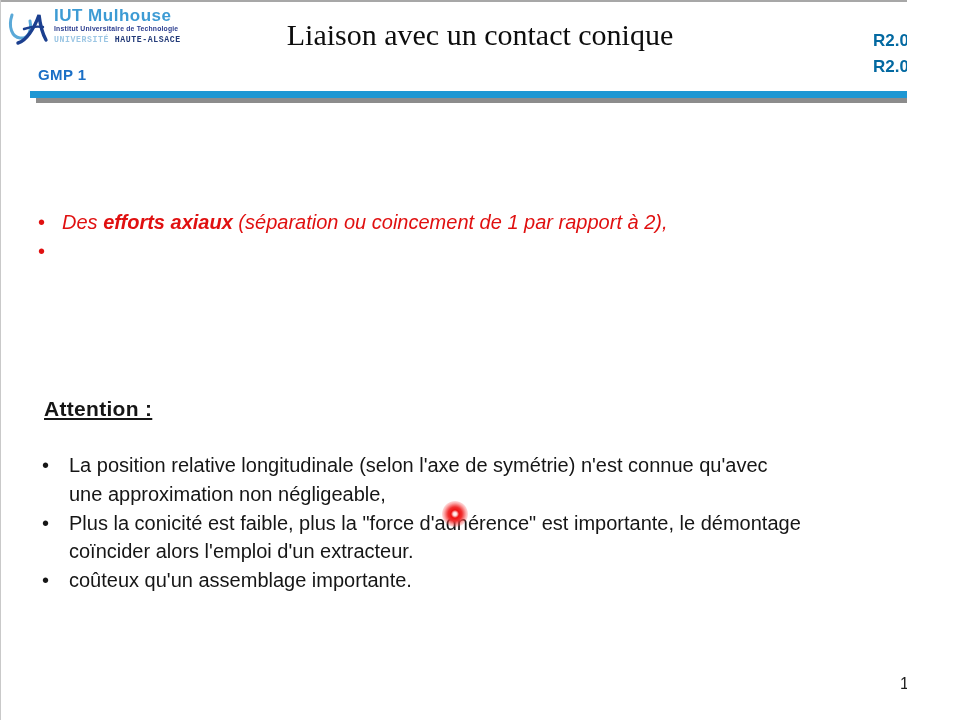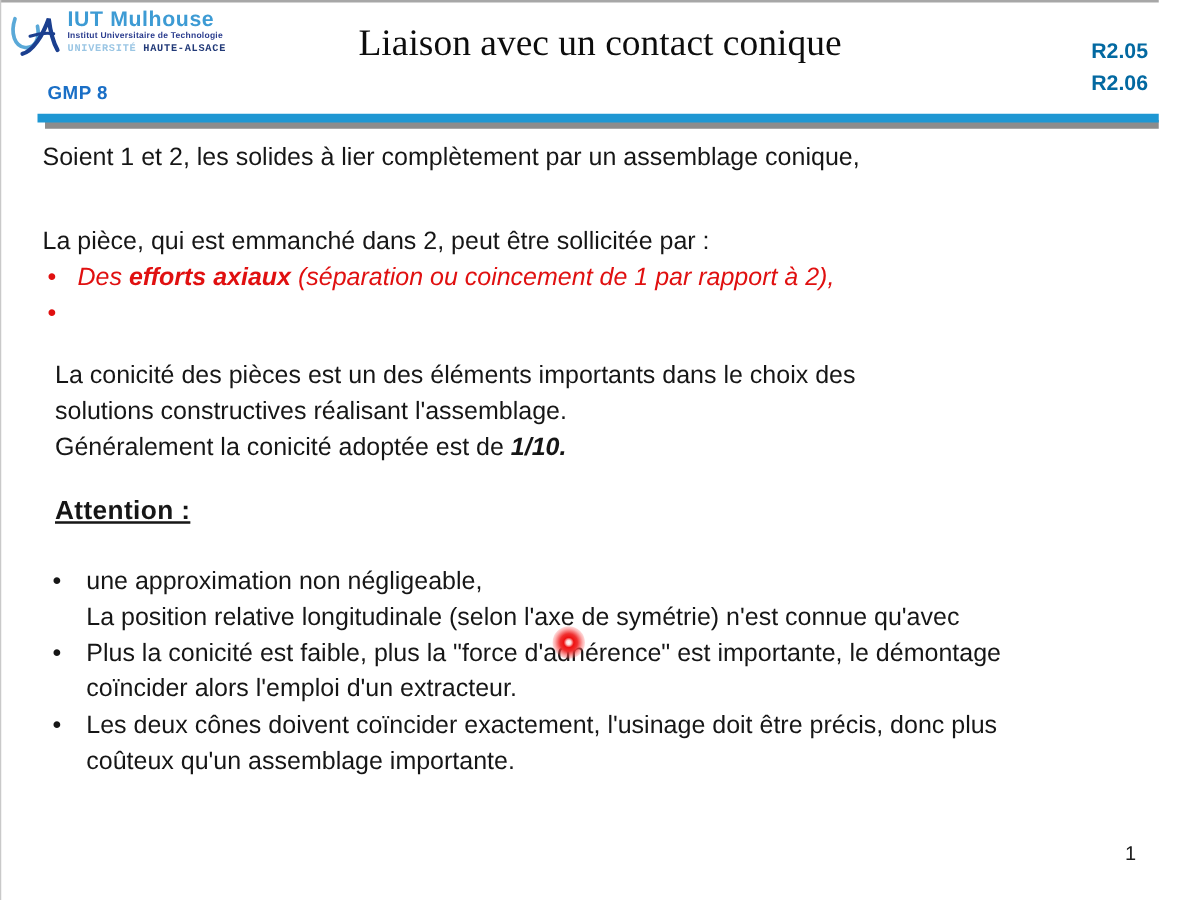--- a/index.html
+++ b/index.html
@@ -5,7 +5,7 @@
   html,body{margin:0;padding:0;}
   .slide{
     position:relative;width:907px;height:720px;background:#ffffff;
-    font-family:"Liberation Sans",sans-serif;color:#161616;overflow:hidden;padding-left:20px;
+    font-family:"Liberation Sans",sans-serif;color:#161616;overflow:hidden;
   }
   .top-edge{position:absolute;left:0;top:0;width:960px;height:2px;background:#a7a7a7;}
   .left-edge{position:absolute;left:0;top:0;width:1px;height:720px;background:#c9c9c9;}

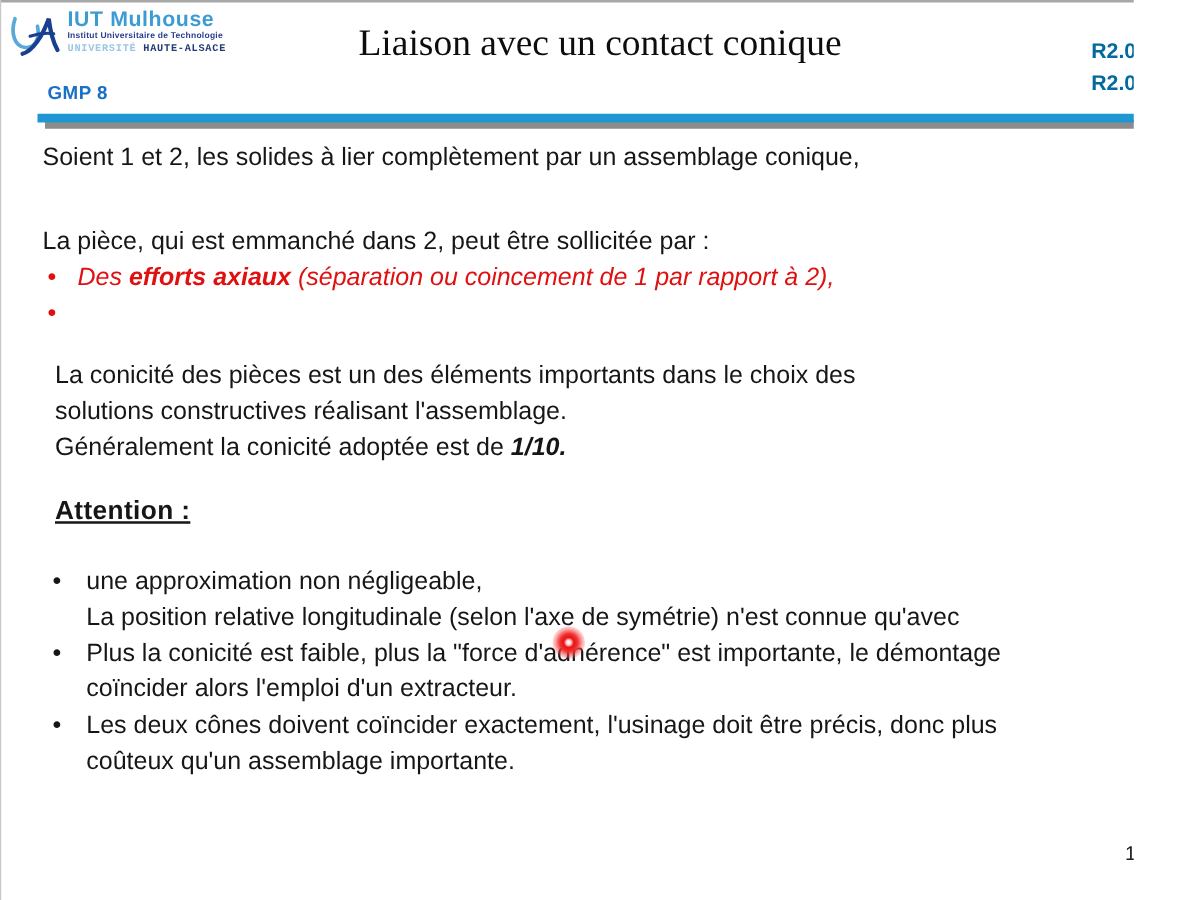--- a/index.html
+++ b/index.html
@@ -74,7 +74,7 @@
     </div>
   </div>
 
-  <div class="gmp">GMP 8</div>
+  <div class="gmp">GMP 1</div>
 
   <h1 class="title">Liaison avec un contact conique</h1>
 

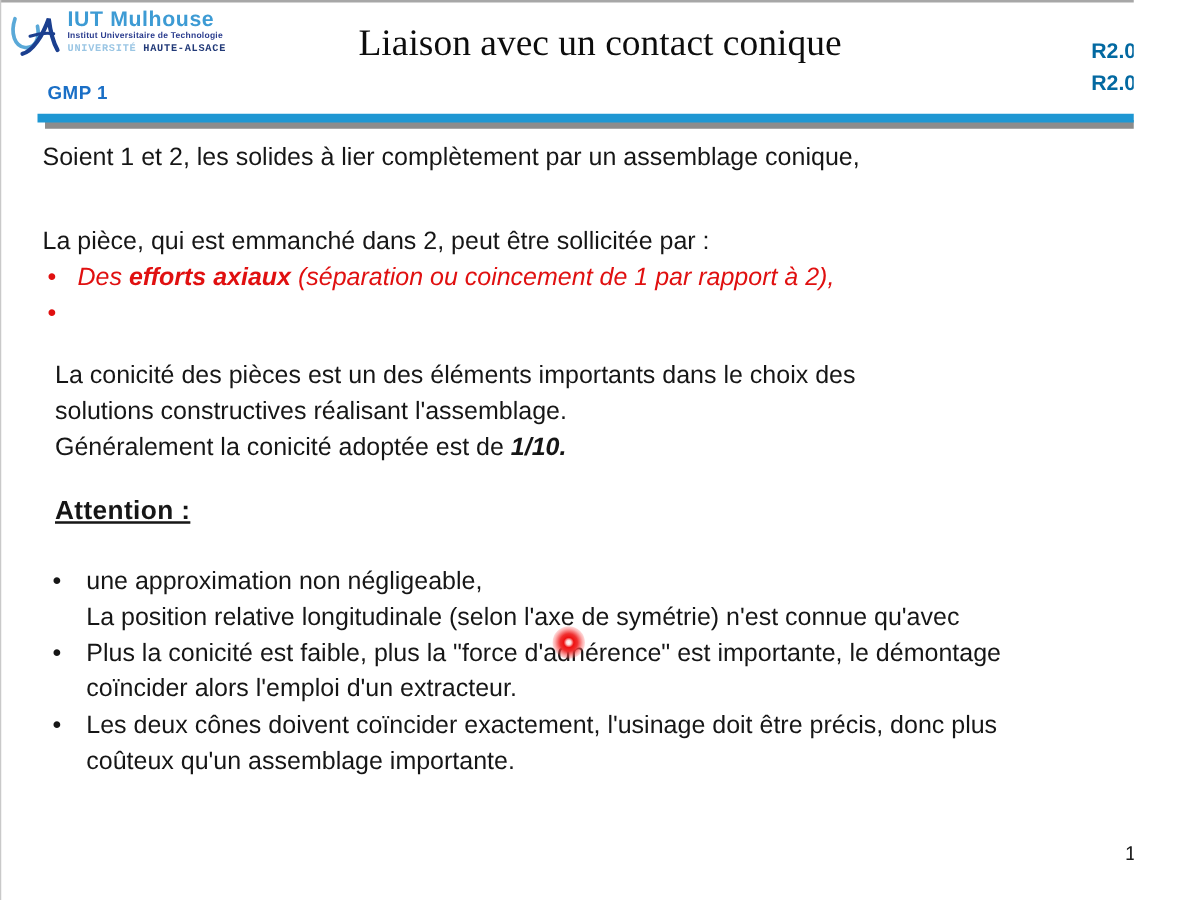--- a/index.html
+++ b/index.html
@@ -86,7 +86,6 @@
   <div class="bar-shadow"></div>
   <div class="bar"></div>
 
-  <div class="t intro">Soient 1 et 2, les solides à lier complètement par un assemblage conique,</div>
 
   <div class="t lead">La pièce, qui est emmanché dans 2, peut être sollicitée par :</div>
 

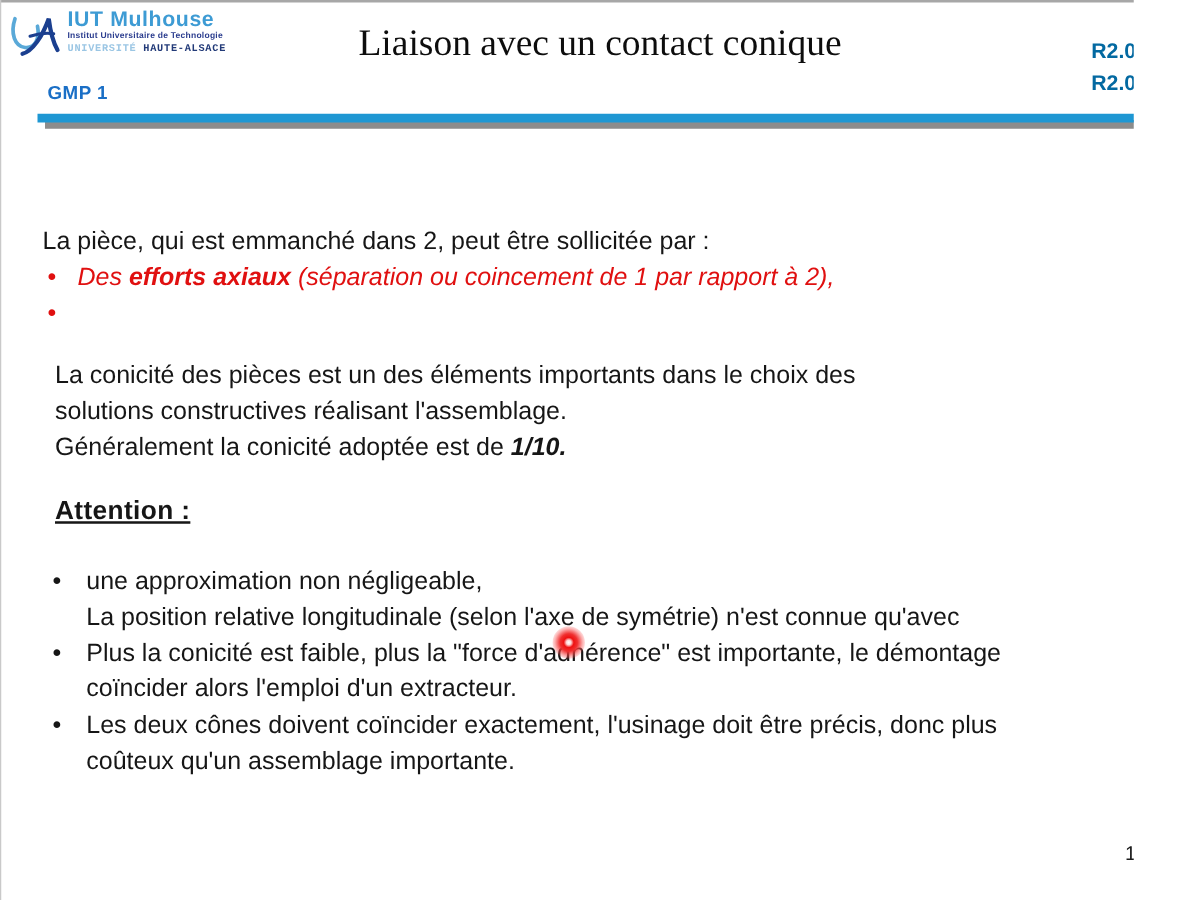--- a/index.html
+++ b/index.html
@@ -87,7 +87,6 @@
   <div class="bar"></div>
 
 
-  <div class="t lead">La pièce, qui est emmanché dans 2, peut être sollicitée par :</div>
 
   <div class="t red-list">
     <div class="row">

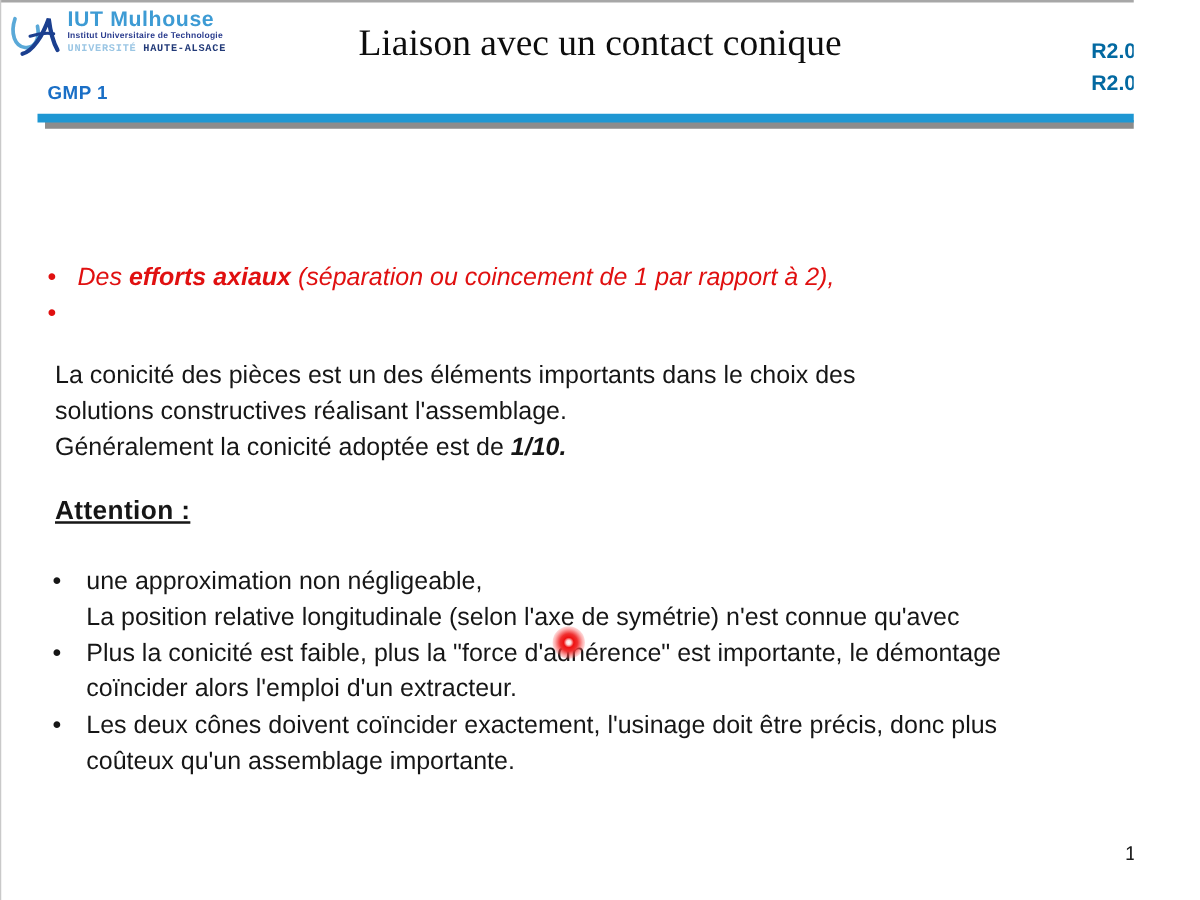--- a/index.html
+++ b/index.html
@@ -98,11 +98,6 @@
     </div>
   </div>
 
-  <div class="t conicity">
-    <span class="line">La conicité des pièces est un des éléments importants dans le choix des</span>
-    <span class="line">solutions constructives réalisant l'assemblage.</span>
-    <span class="line"><span>Généralement la conicité adoptée est de </span><span class="bold-ital">1/10.</span></span>
-  </div>
 
   <div class="t attention-h">Attention :</div>
 

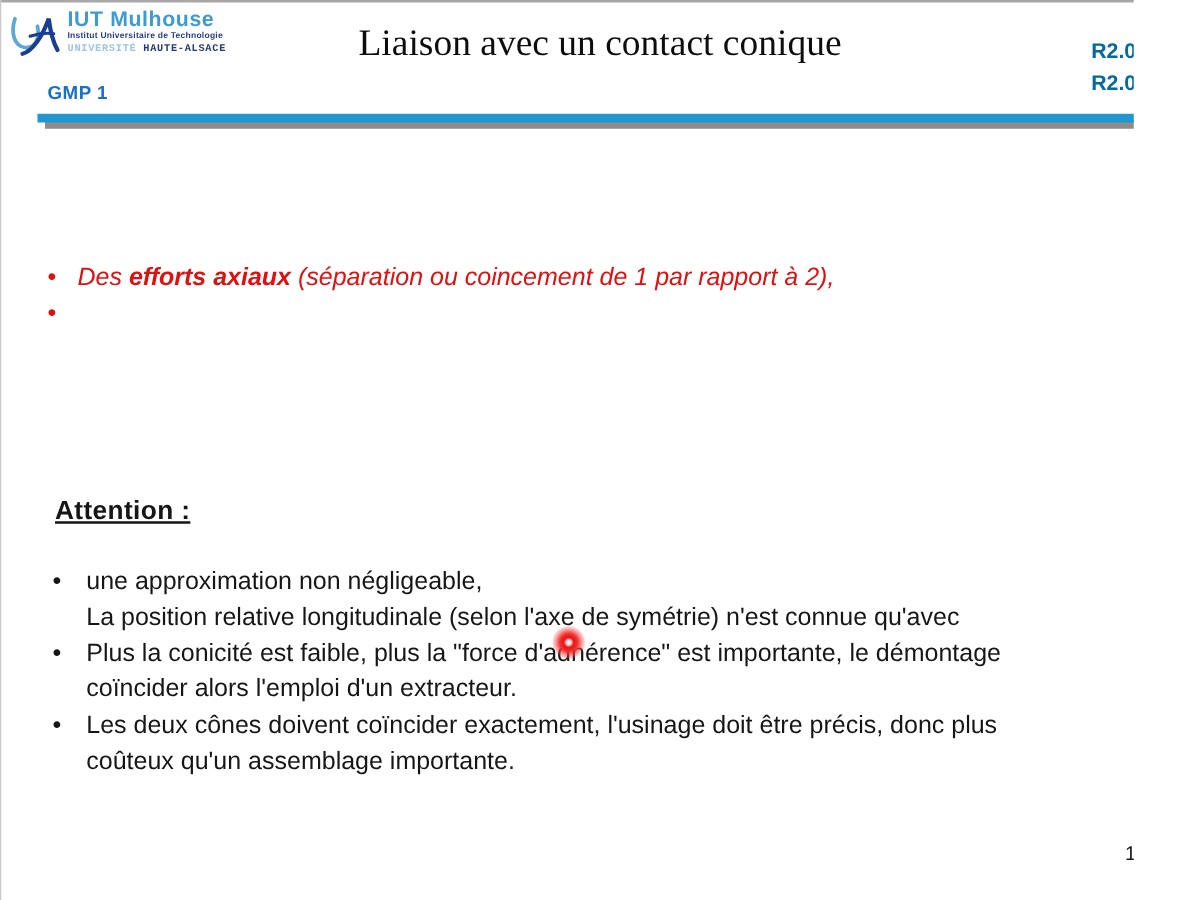--- a/index.html
+++ b/index.html
@@ -105,8 +105,8 @@
     <div class="row">
       <span class="marker">•</span>
       <span>
+        <span class="line">La position relative longitudinale (selon l'axe de symétrie) n'est connue qu'avec</span>
         <span class="line">une approximation non négligeable,</span>
-        <span class="line">La position relative longitudinale (selon l'axe de symétrie) n'est connue qu'avec</span>
       </span>
     </div>
     <div class="row">

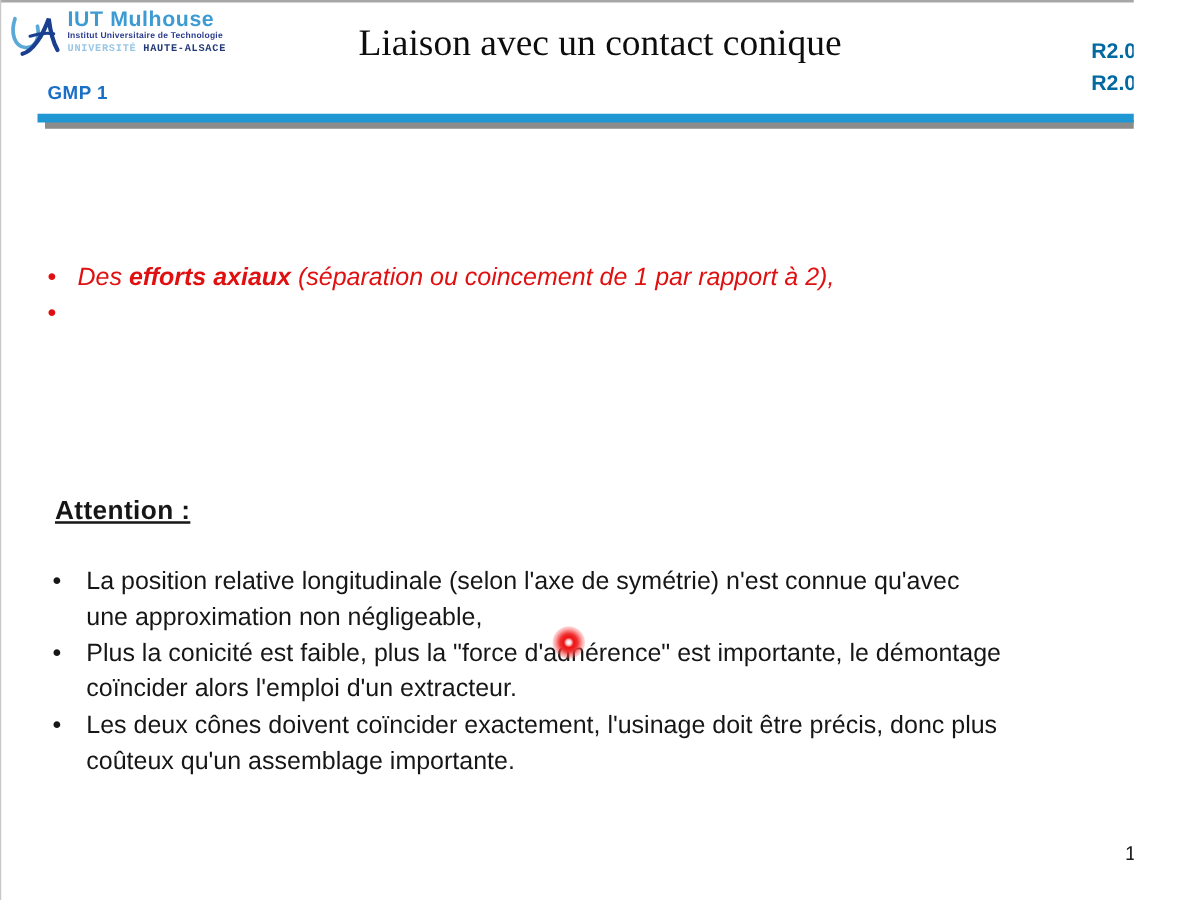--- a/index.html
+++ b/index.html
@@ -119,7 +119,6 @@
     <div class="row">
       <span class="marker">•</span>
       <span>
-        <span class="line">Les deux cônes doivent coïncider exactement, l'usinage doit être précis, donc plus</span>
         <span class="line">coûteux qu'un assemblage importante.</span>
       </span>
     </div>

